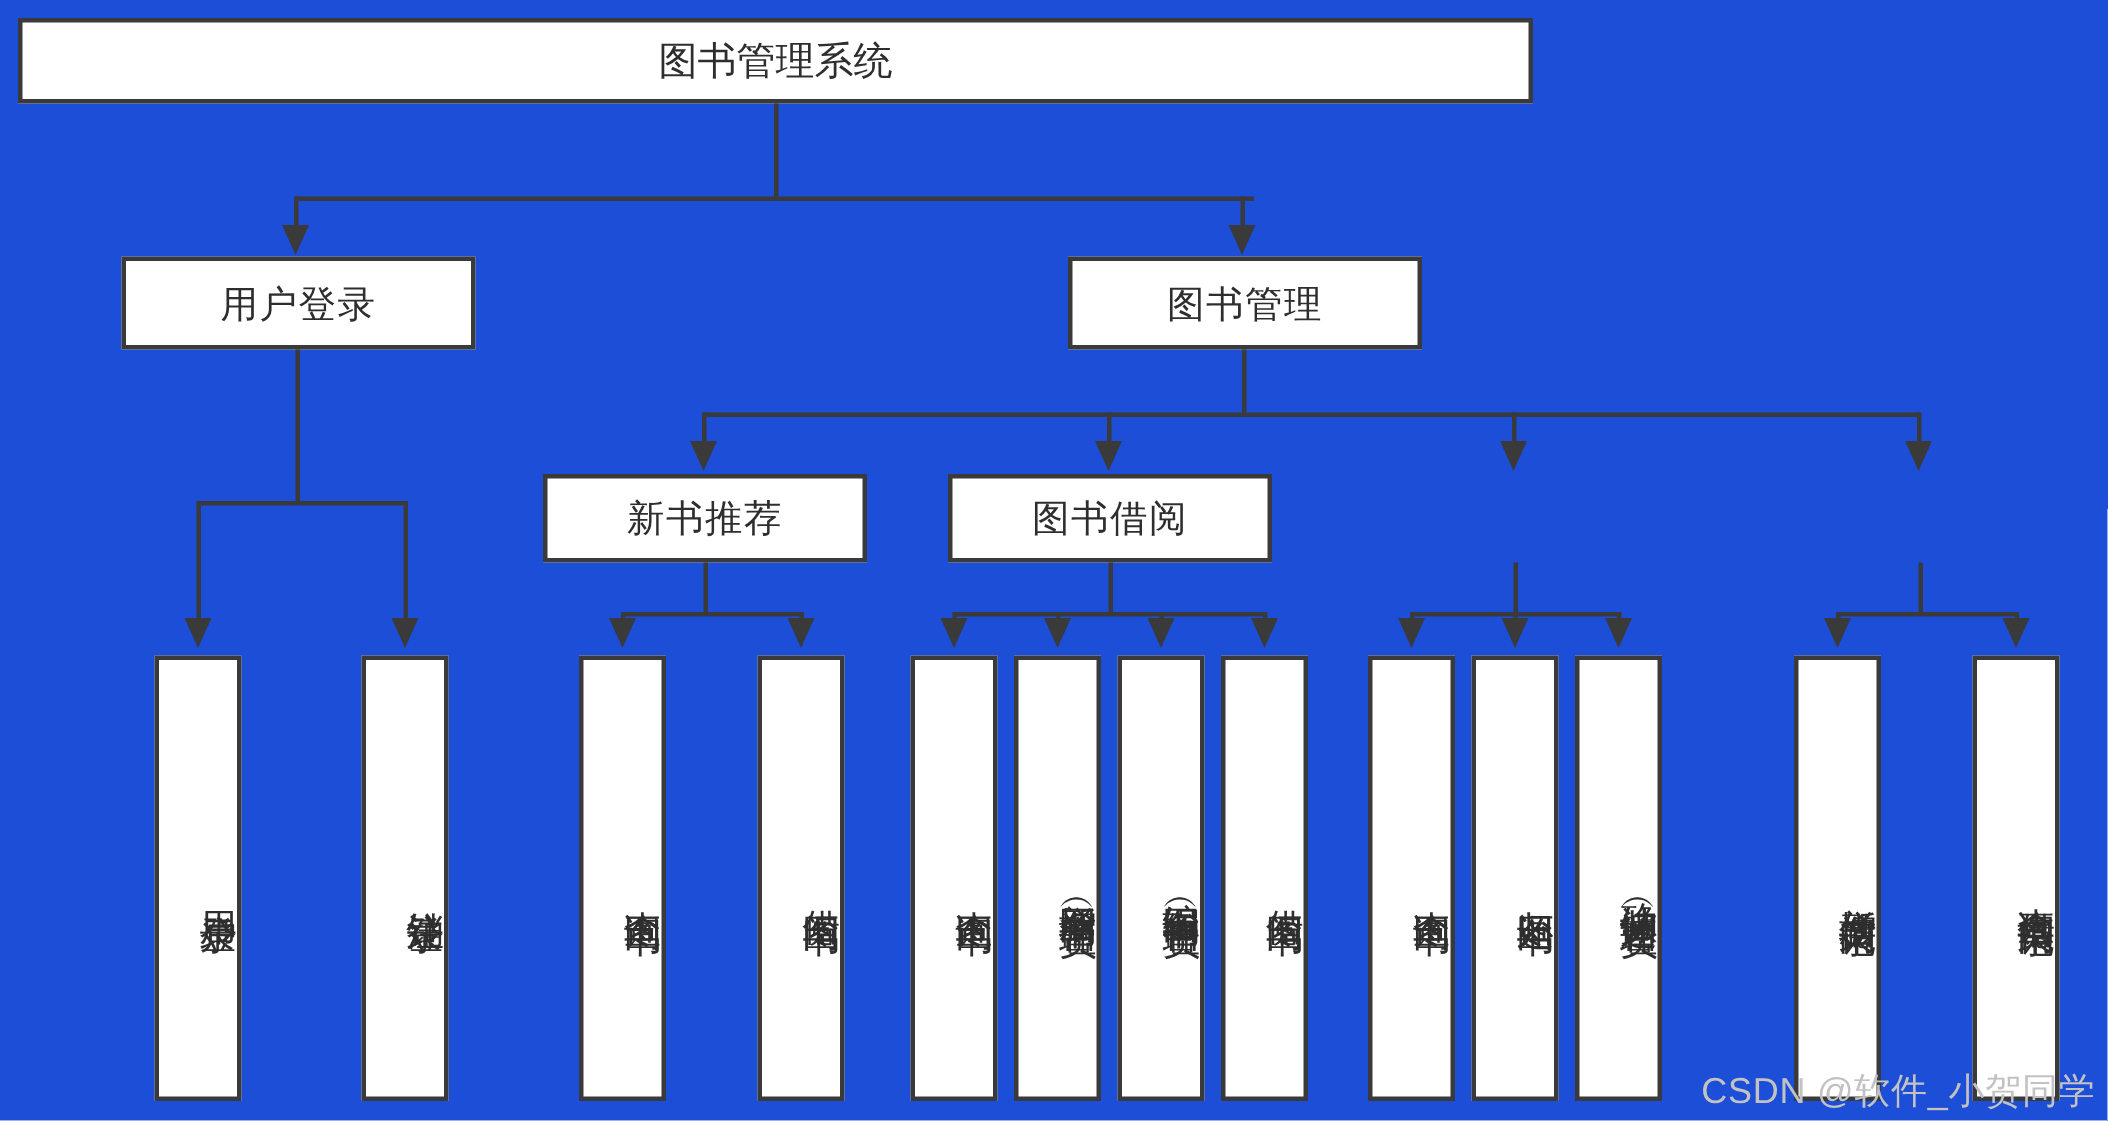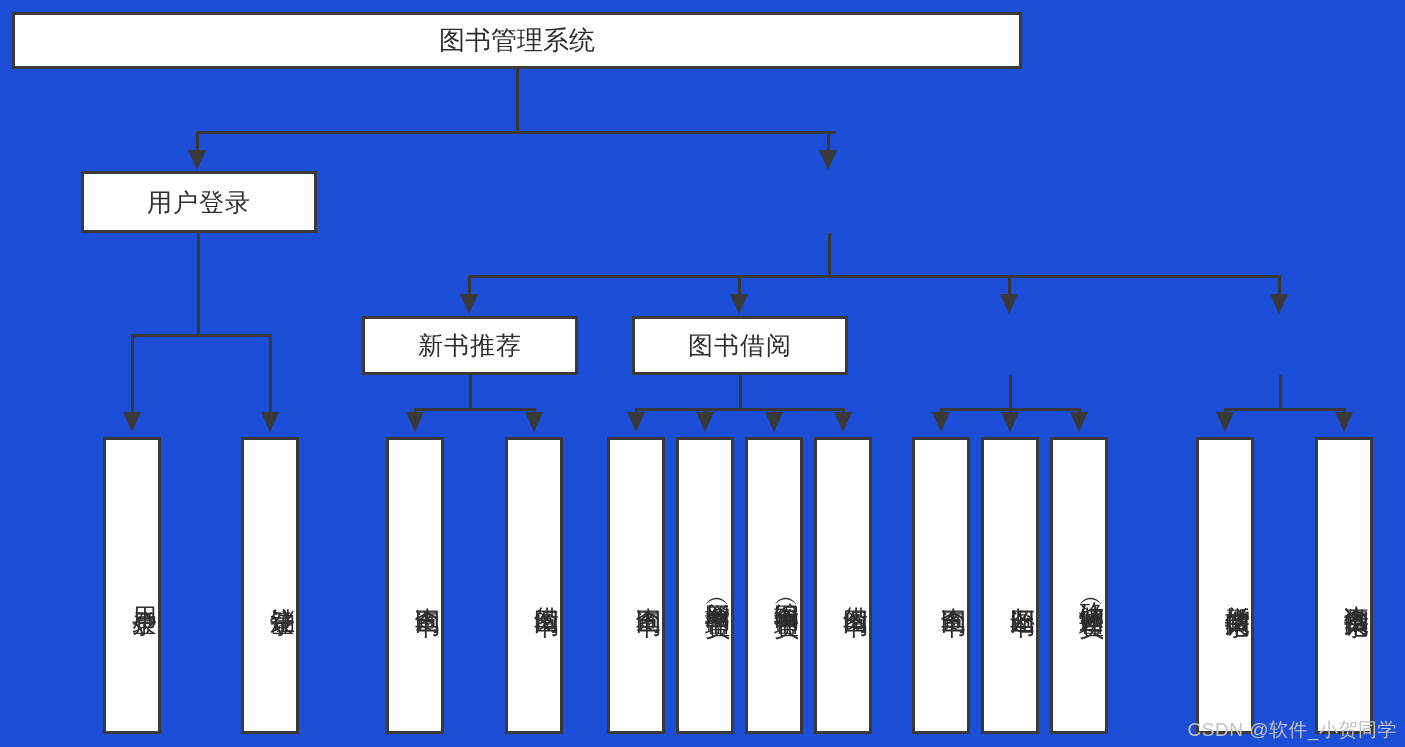--- a/index.html
+++ b/index.html
@@ -95,6 +95,9 @@
 
   <div class="node h" style="left:81px; top:171px; width:236px; height:62px;">
     <span class="lbl">用户登录</span>
+  </div>
+  <div class="node h" style="left:712px; top:171px; width:236px; height:62px;">
+    <span class="lbl">图书管理</span>
   </div>
 
   <div class="edge v" style="left:197px; top:233px; height:101px;"></div>

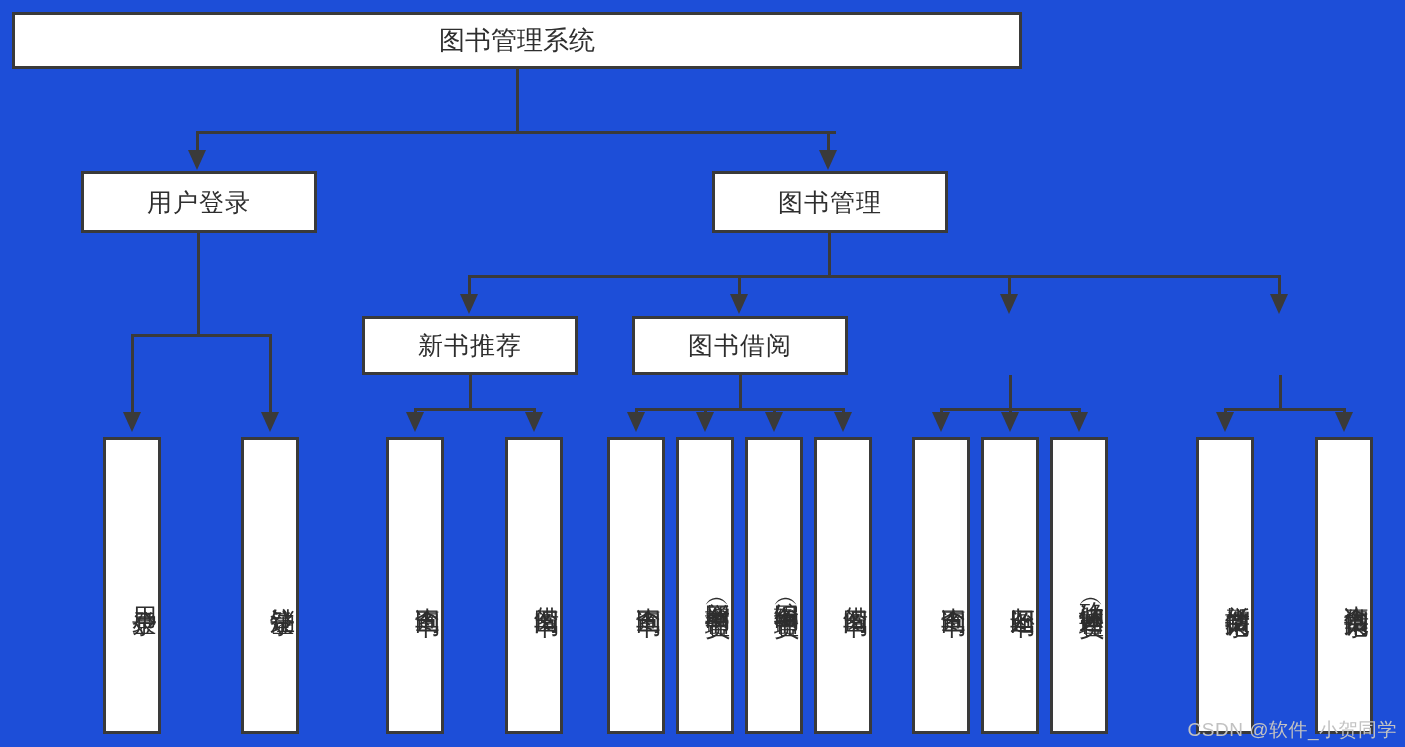--- a/index.html
+++ b/index.html
@@ -69,7 +69,7 @@
     position: absolute;
     right: 8px;
     bottom: 4px;
-    font-size: 19px;
+    font-size: 24px;
     color: #c2c2c2;
     white-space: nowrap;
     letter-spacing: 0.5px;

